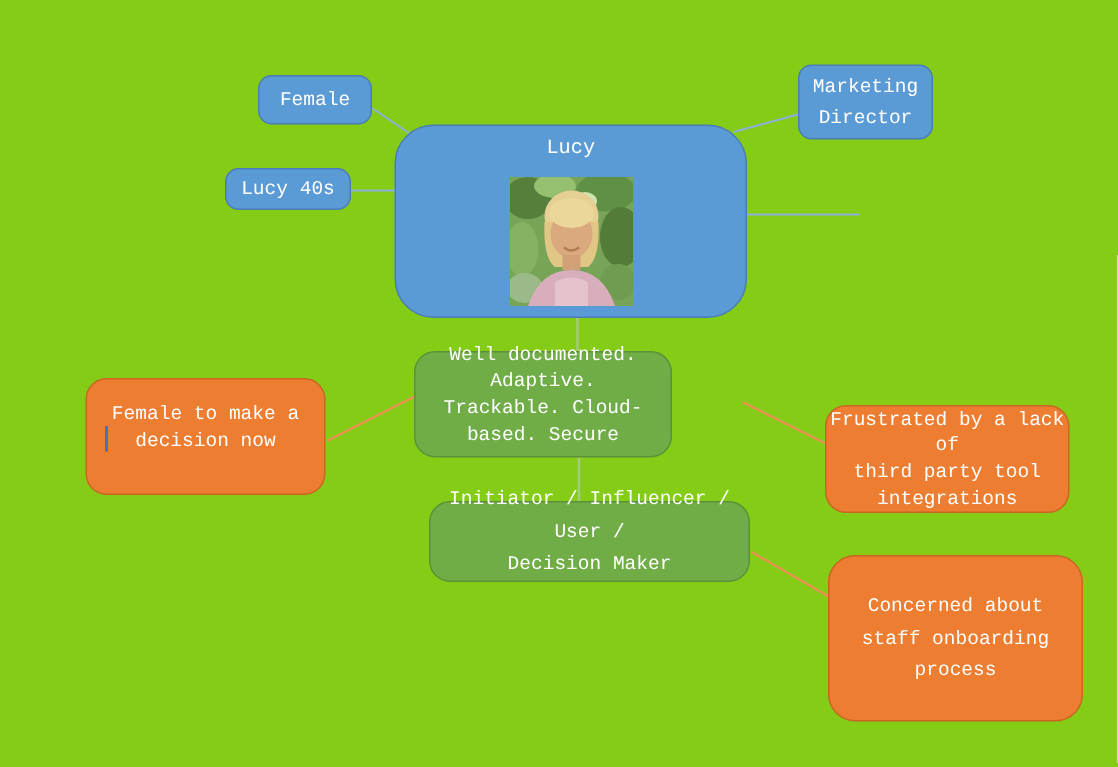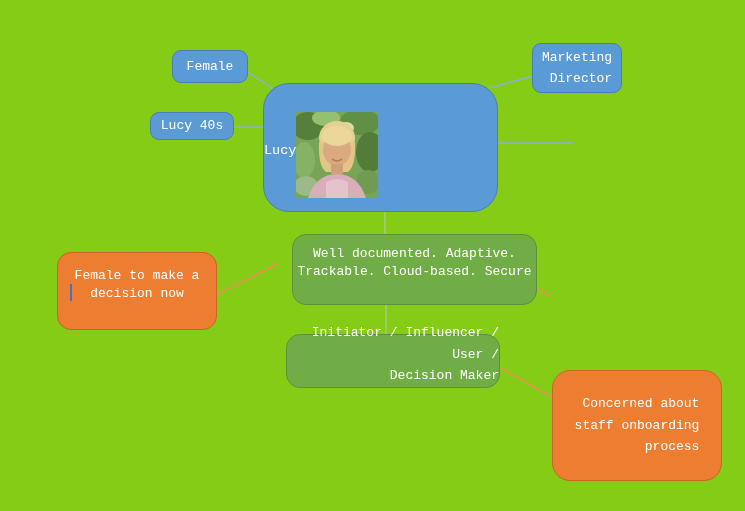--- a/index.html
+++ b/index.html
@@ -18,7 +18,7 @@
   .orange{background:#ED7D31;border:1px solid #ca6523;}
   .small-r{border-radius:9px;}
   .big-r{border-radius:14px;}
-  .lh-loose{line-height:1.65;text-align:right;}
+  .lh-loose{line-height:1.65;}
   .lift{padding-bottom:13px;}
   .node-female{left:172px;top:50px;width:76px;height:33px;}
   .node-age{left:150px;top:112px;width:84px;height:28px;}

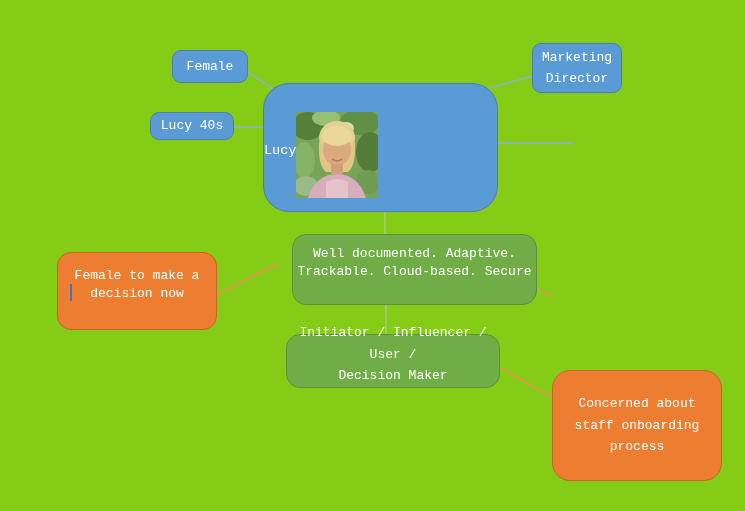--- a/index.html
+++ b/index.html
@@ -24,7 +24,7 @@
   .node-age{left:150px;top:112px;width:84px;height:28px;}
   .node-center{
     left:263px;top:83px;width:235px;height:129px;border-radius:26px;
-    flex-direction:row;justify-content:flex-start;padding-top:6px;
+    flex-direction:column;justify-content:flex-start;padding-top:6px;
   }
   .center-label{font-size:13.5px;line-height:20px;}
   .photo-wrap{margin-top:8px;width:82px;height:86px;line-height:0;}

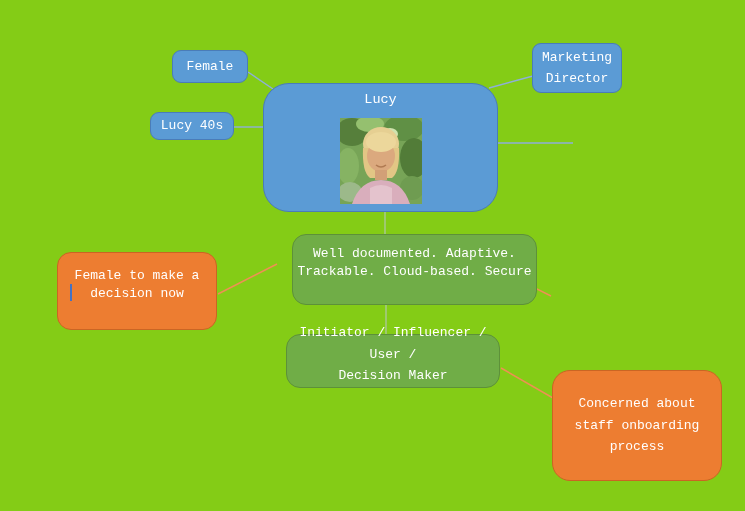--- a/index.html
+++ b/index.html
@@ -30,7 +30,7 @@
   .photo-wrap{margin-top:8px;width:82px;height:86px;line-height:0;}
   .node-role{left:532px;top:43px;width:90px;height:50px;}
   .node-skills{left:573px;top:112px;width:115px;height:92px;}
-  .node-criteria{left:292px;top:234px;width:245px;height:71px;}
+  .node-criteria{left:276px;top:234px;width:172px;height:71px;}
   .node-needs{left:57px;top:252px;width:160px;height:78px;}
   .node-roles{left:286px;top:334px;width:214px;height:54px;}
   .node-frustration{left:550px;top:270px;width:163px;height:72px;}

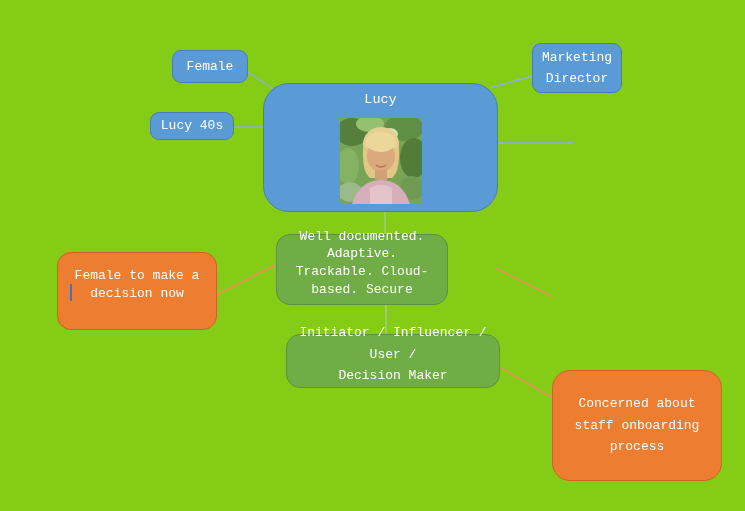--- a/index.html
+++ b/index.html
@@ -111,6 +111,11 @@
 Decision Maker</span>
   </div>
 
+  <div class="node orange big-r node-frustration">
+    <span>Frustrated by a lack of
+third party tool
+integrations</span>
+  </div>
 
   <div class="node orange lh-loose node-concern">
     <span>Concerned about

